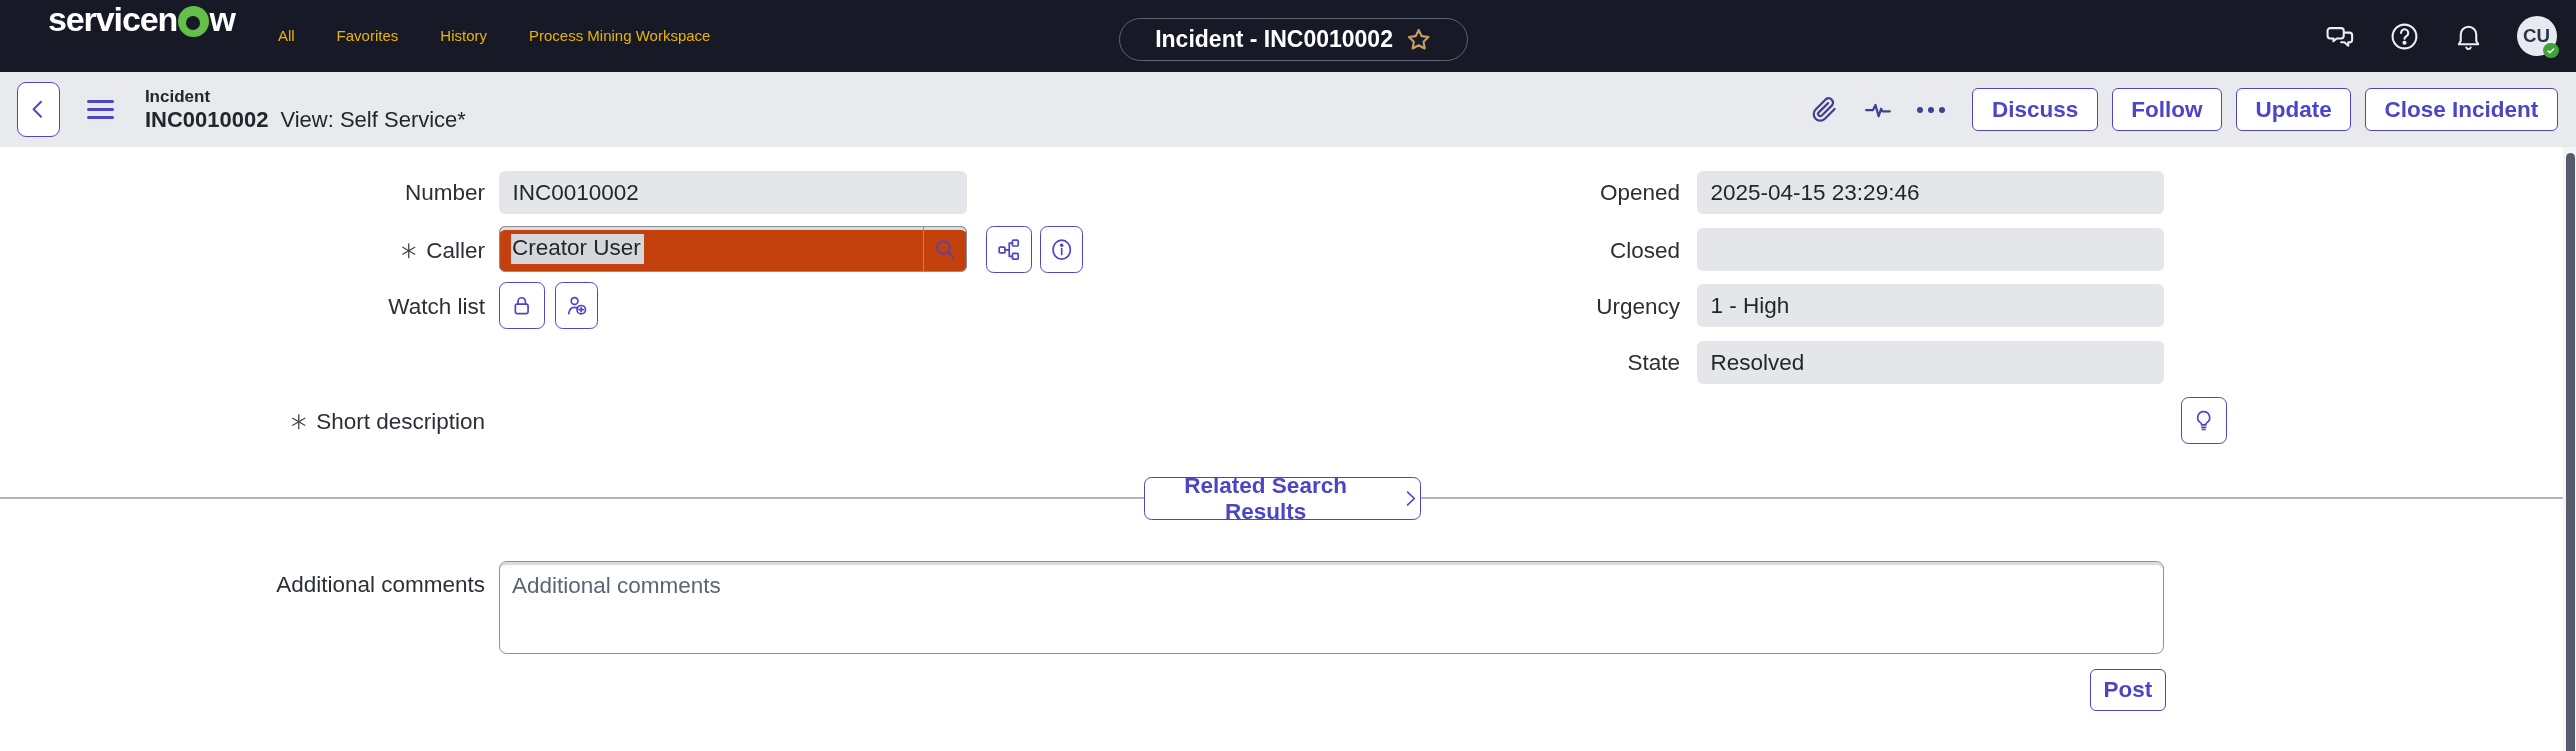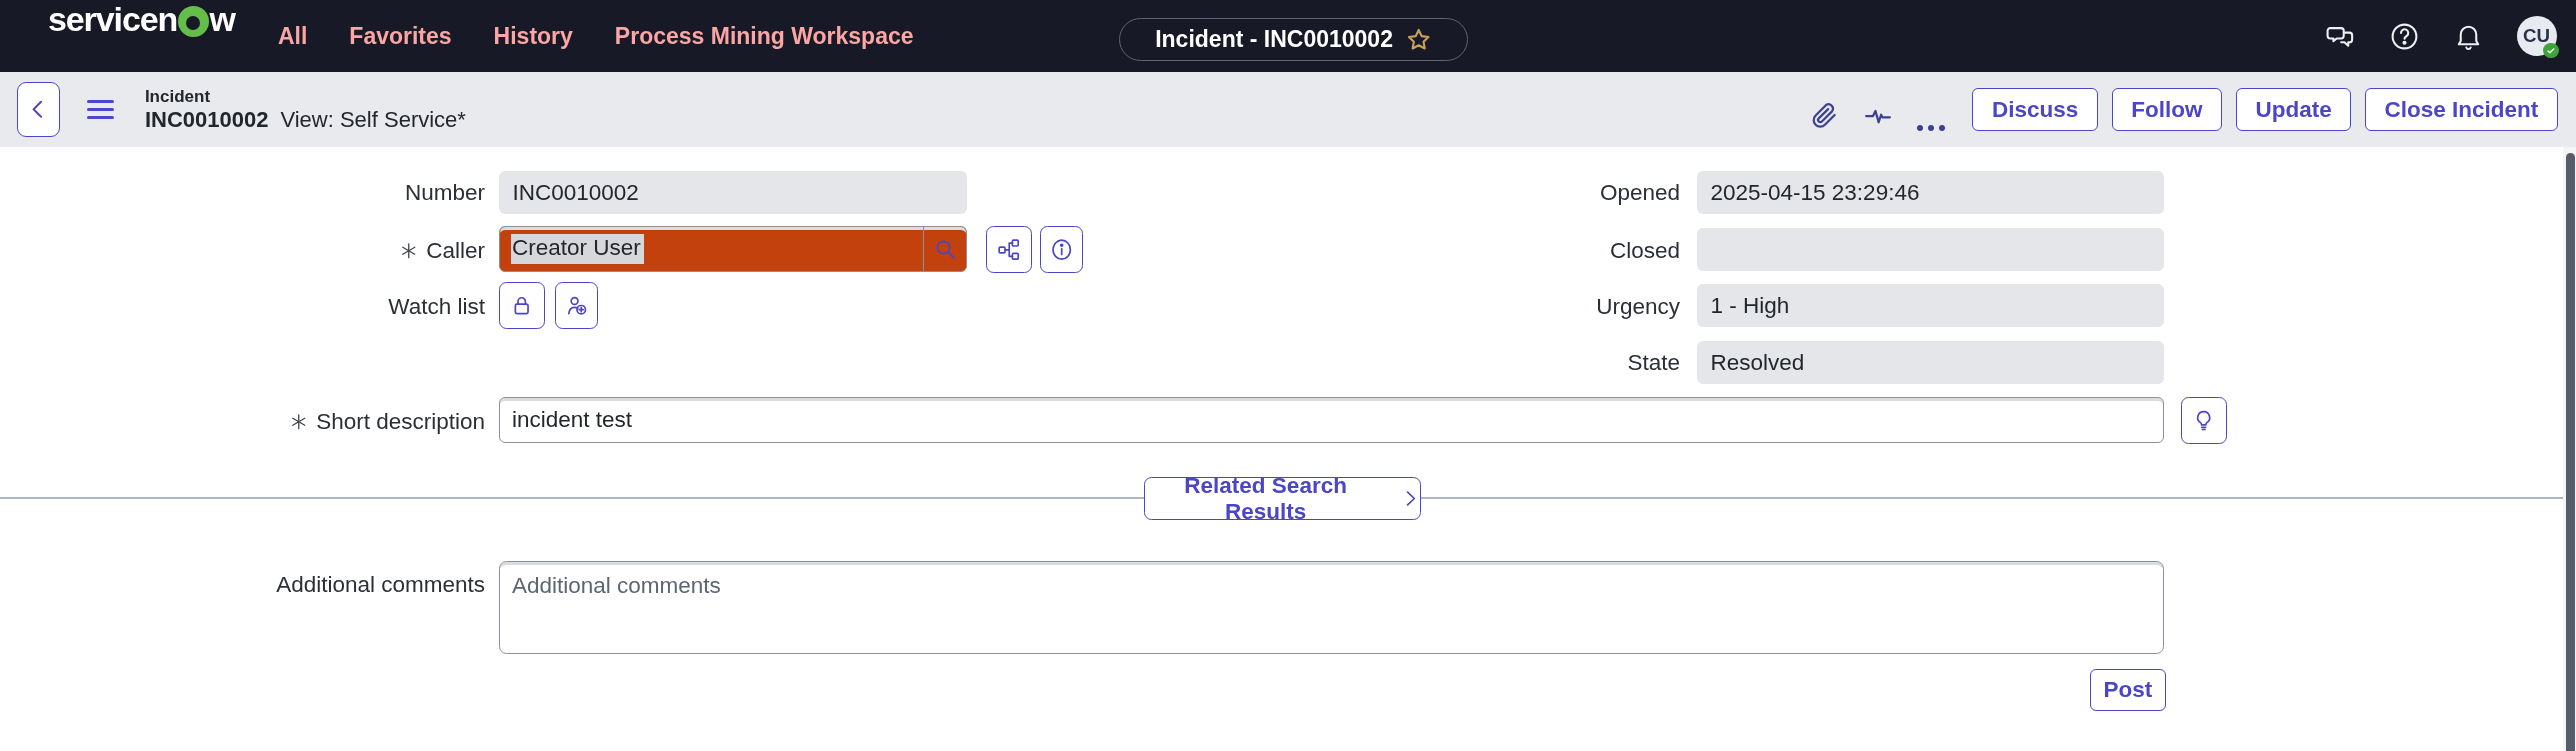--- a/index.html
+++ b/index.html
@@ -13,7 +13,7 @@
   .logo-o { position:relative; display:inline-block; width:31px; height:31px; background:#63bf4a; border-radius:50%; margin:4.5px 0.7px 0 0.7px; }
   .logo-o::after { content:""; position:absolute; left:8.2px; top:9.7px; width:14.2px; height:14.2px; background:#171a26; border-radius:50%; }
   .top-nav { display:flex; margin-left:43px; gap:42px; }
-  .top-nav .nav-item { color:#fca5a5; font-size:23px; line-height:72px; cursor:pointer; white-space:nowrap;font-weight:bold; }
+  .top-nav .nav-item { color:#eab308; font-size:15px; line-height:72px; cursor:pointer; white-space:nowrap; }
   .record-tab { position:absolute; left:1119px; top:18px; width:349px; height:43px; border:1.5px solid #5f6372; border-radius:22.5px; display:flex; align-items:center; justify-content:center; gap:13.5px; color:#ffffff; font-size:23px; font-weight:700; }
   .header-icons { position:absolute; right:19.5px; top:0; height:72px; display:flex; align-items:center; gap:33px; }
   .hicon { width:31px; height:31px; color:#eef0f4; display:block; }

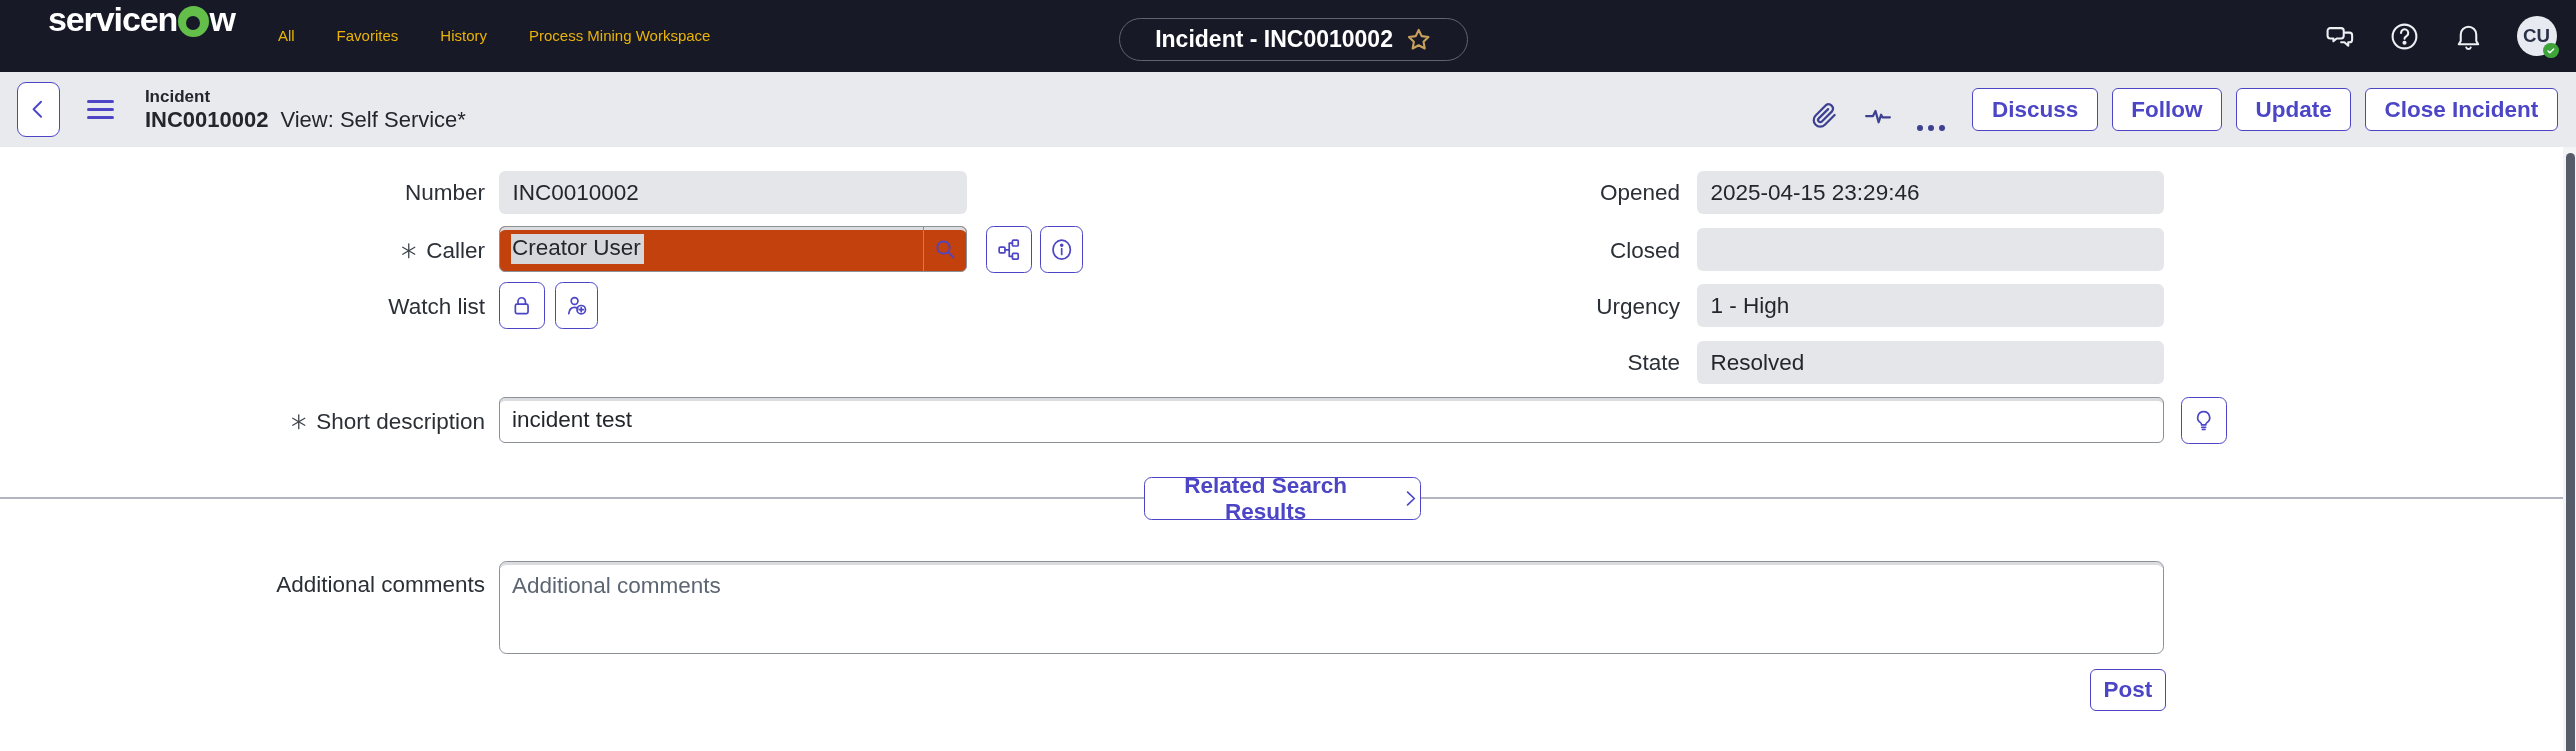--- a/index.html
+++ b/index.html
@@ -31,7 +31,7 @@
   .title-line1 { font-size:17px; font-weight:700; color:#23262c; }
   .title-line2 { margin-top:3px; font-size:22px; color:#23262c; display:flex; gap:12px; align-items:baseline; }
   .title-line2 .rec-num { font-weight:700; }
-  .toolbar-right { margin-left:auto; display:flex; align-items:flex-end; margin-right:4.5px; }
+  .toolbar-right { margin-left:auto; display:flex; align-items:center; margin-right:4.5px; }
   .t-icon { width:30px; height:30px; color:#3d4191; margin-right:24px; cursor:pointer; }
   .dots { display:flex; gap:5.2px; margin-right:27px; cursor:pointer; }
   .dots i { width:6px; height:6px; border-radius:50%; background:#3d4191; }

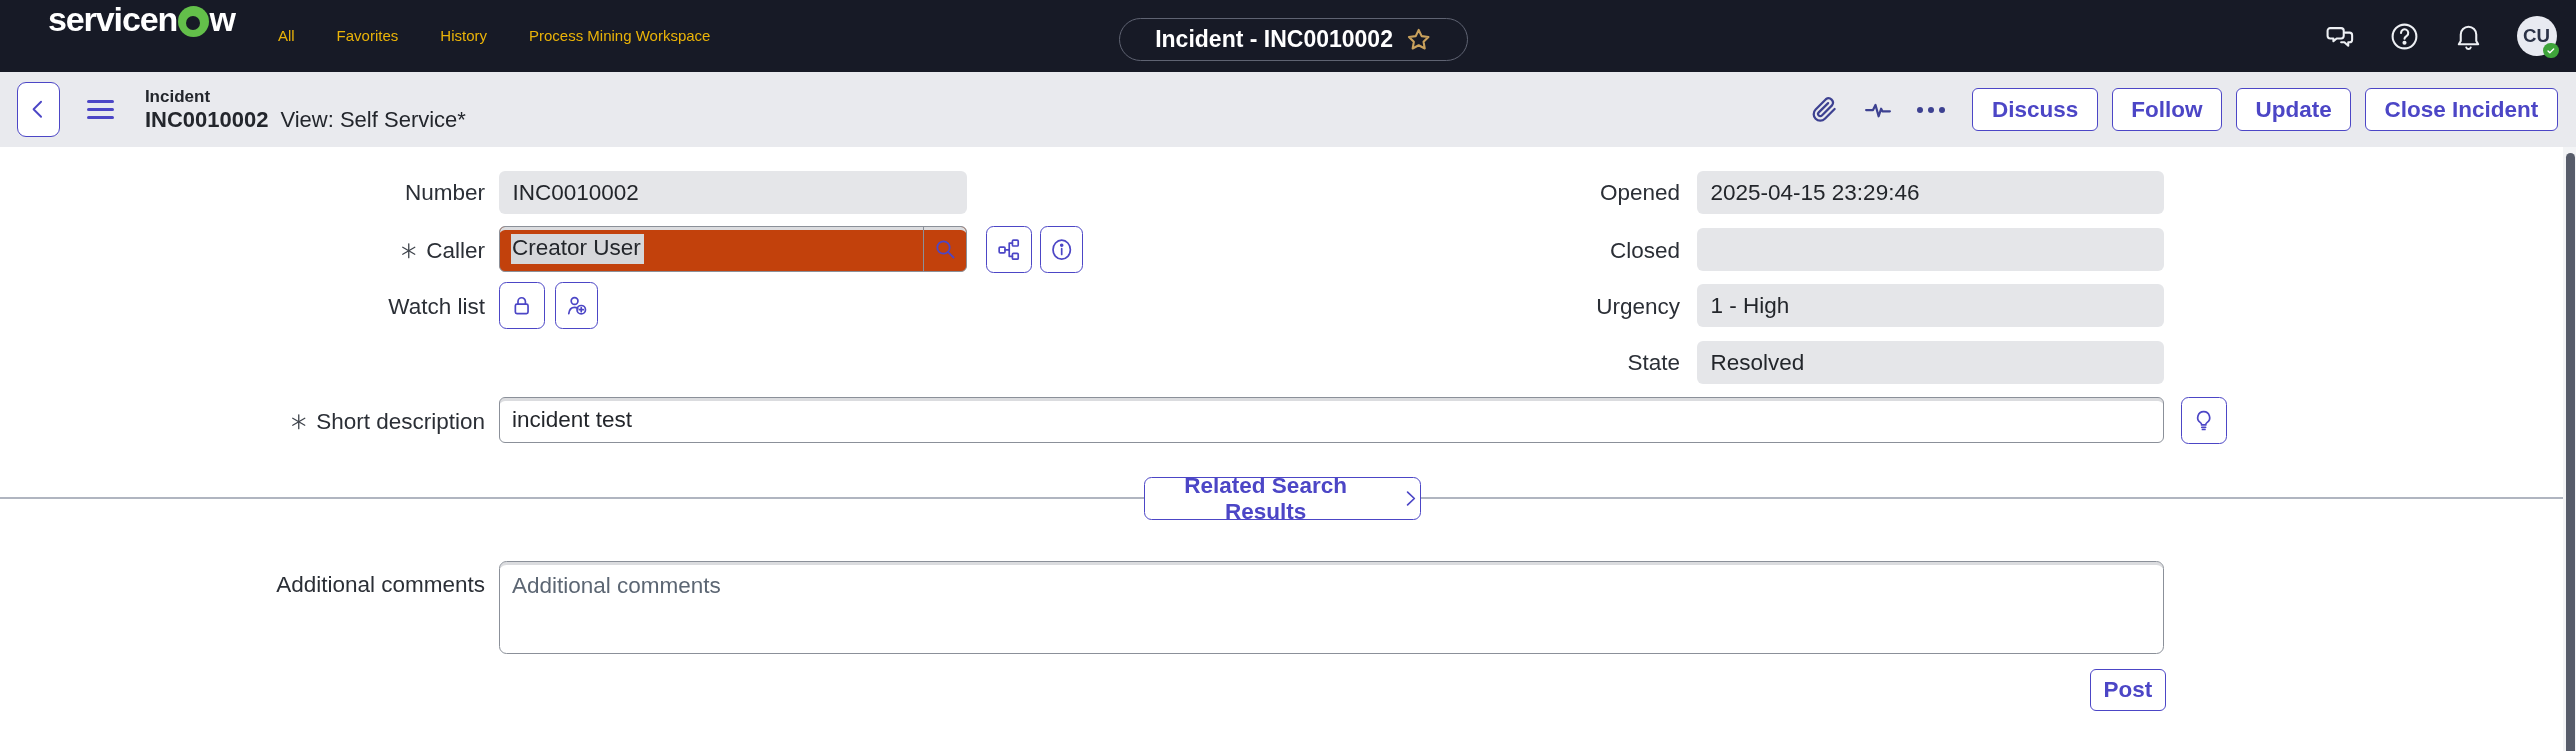--- a/index.html
+++ b/index.html
@@ -251,7 +251,6 @@
       </svg>
     <span>Short description</span>
   </div>
-  <input class="text-input" style="left: 499px; top: 397px; width: 1665px; height: 46px;" value="incident test">
   <button class="icon-btn" style="left:2181px; top:397px; width:46px; height:47px;">
     <svg viewBox="0 0 24 24" style="stroke-width:1.6">
         <path d="M12 3.5a5.6 5.6 0 0 1 3.1 10.3c-.7.5-1.1 1.2-1.1 1.9v.3h-4v-.3c0-.7-.4-1.4-1.1-1.9A5.6 5.6 0 0 1 12 3.5z"></path>

